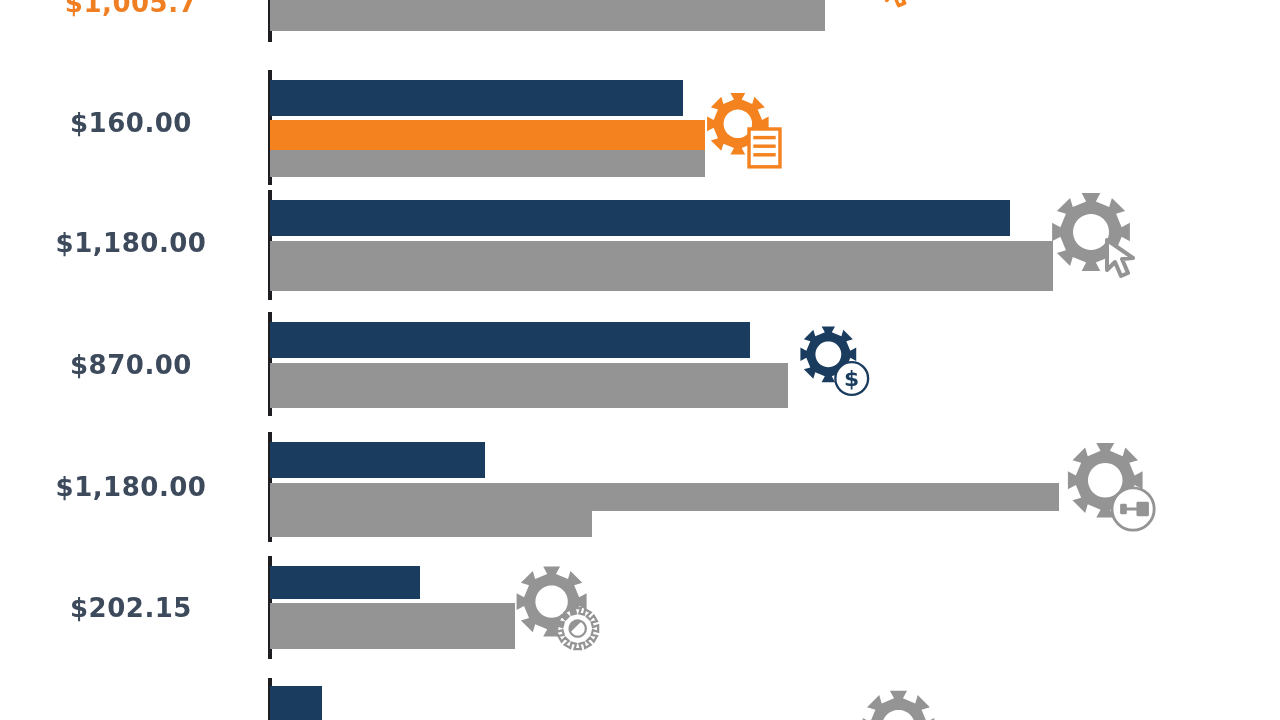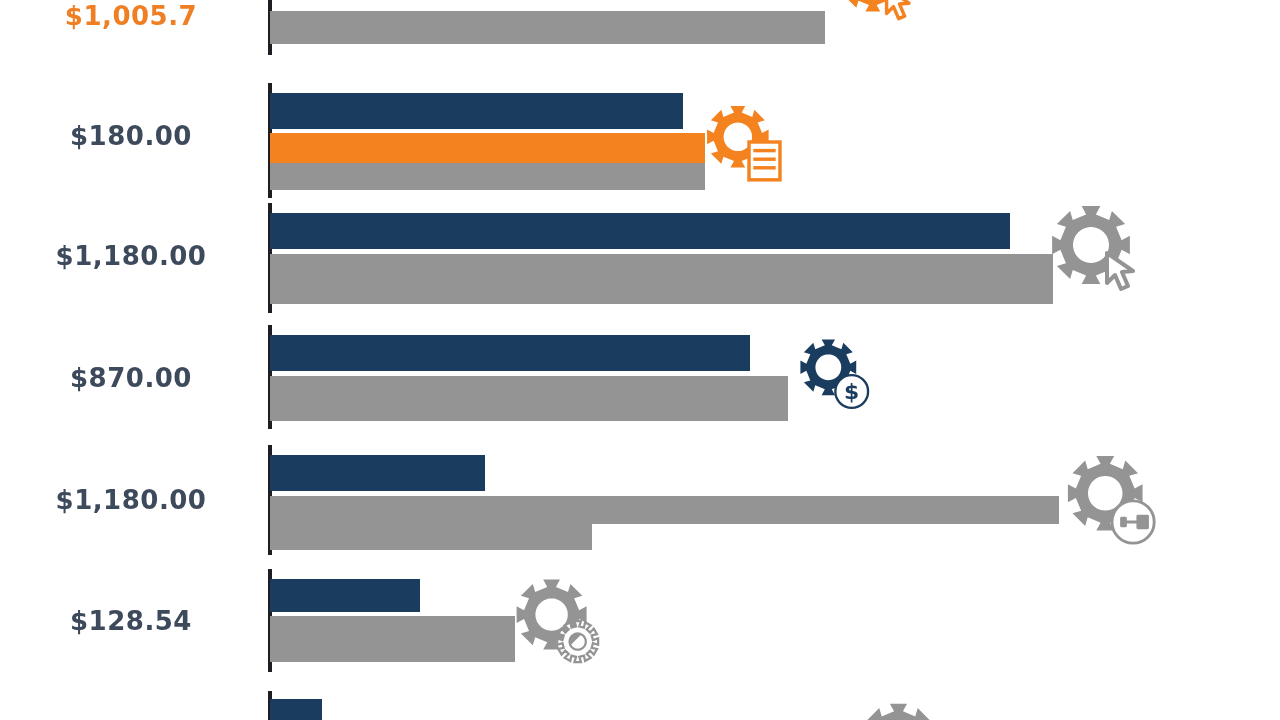--- a/index.html
+++ b/index.html
@@ -19,7 +19,6 @@
     position: absolute;
     inset: 0;
     background: #ffffff;
-    margin-top: 13px;
   }
 
   

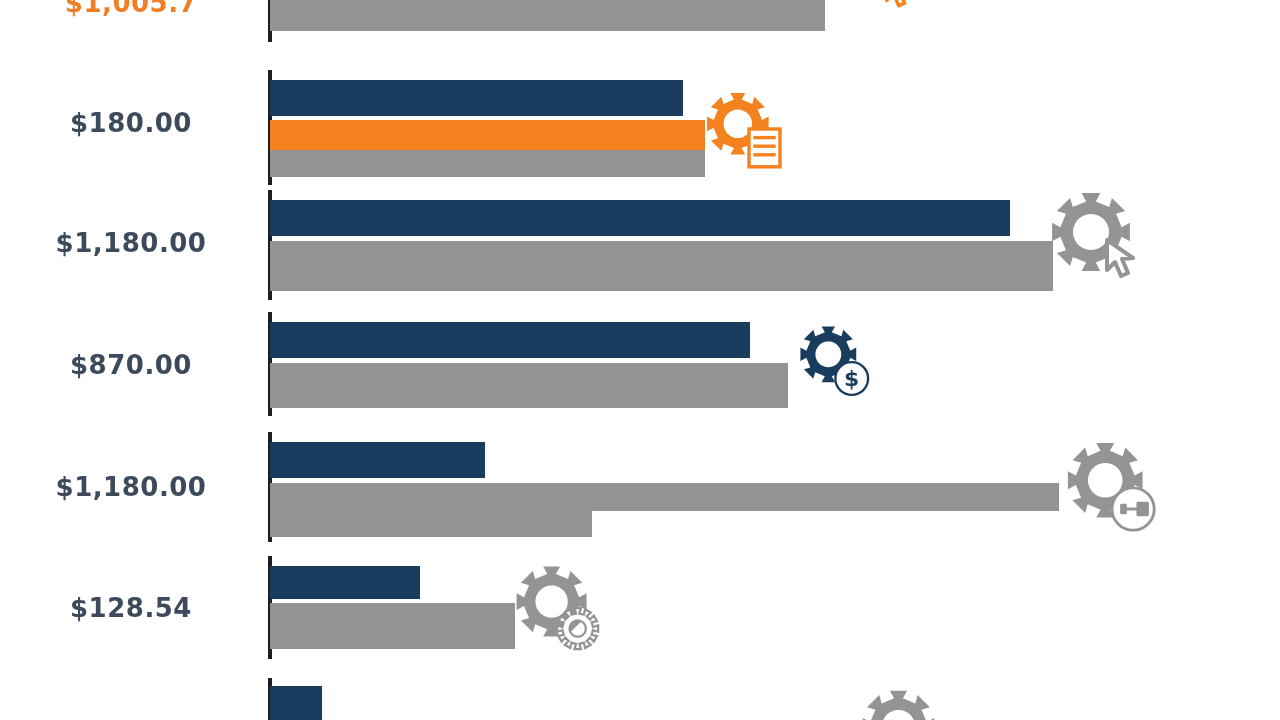--- a/index.html
+++ b/index.html
@@ -102,7 +102,7 @@
         </svg>
       </div>
     </div>
-    <div class="row-label" style="top: 108px; left: 0px; width: 262px; right: auto;">$180.00</div>
+    <div class="row-label" style="top: 108px; left: 0px; width: 262px; right: auto;">$160.00</div>
     <div class="row" style="top: 190px;">
       <div class="axis-line" style="left: 268px; top: 0px; height: 110px;"></div>
       <div class="bar navy" style="top: 10px; height: 36px; width: 740px;"></div>

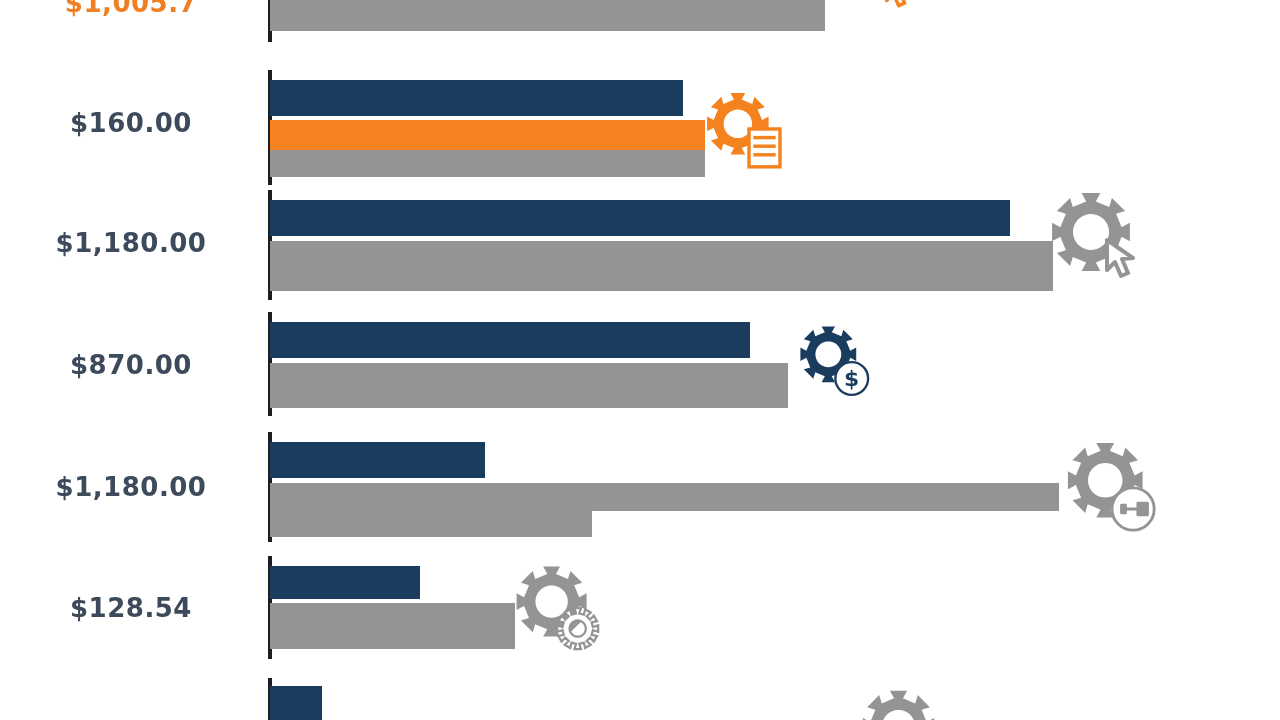--- a/index.html
+++ b/index.html
@@ -153,7 +153,7 @@
         </svg>
       </div>
     </div>
-    <div class="row-label" style="top: 593px; left: 0px; width: 262px; right: auto;">$128.54</div>
+    <div class="row-label" style="top: 593px; left: 0px; width: 262px; right: auto;">$202.15</div>
     <div class="row" style="top: 678px;">
       <div class="axis-line" style="left: 268px; top: 0px; height: 42px;"></div>
       <div class="bar navy" style="top: 8px; height: 40px; width: 52px;"></div>

